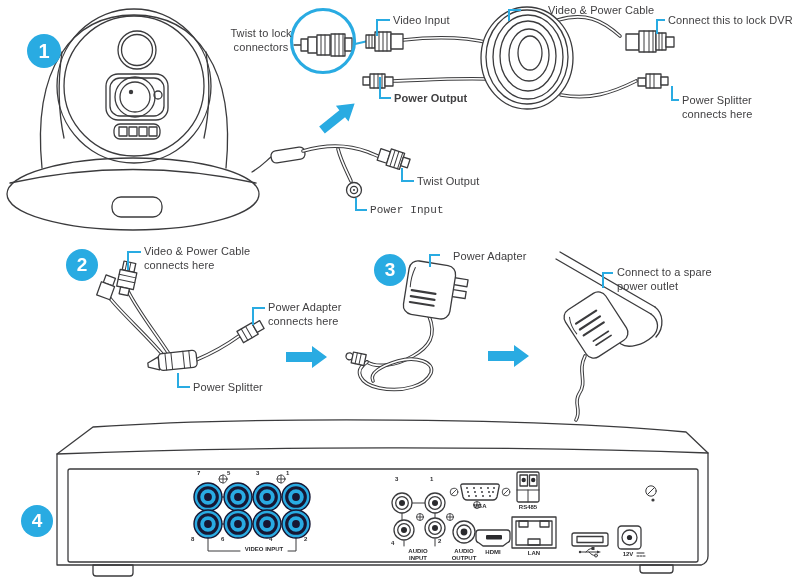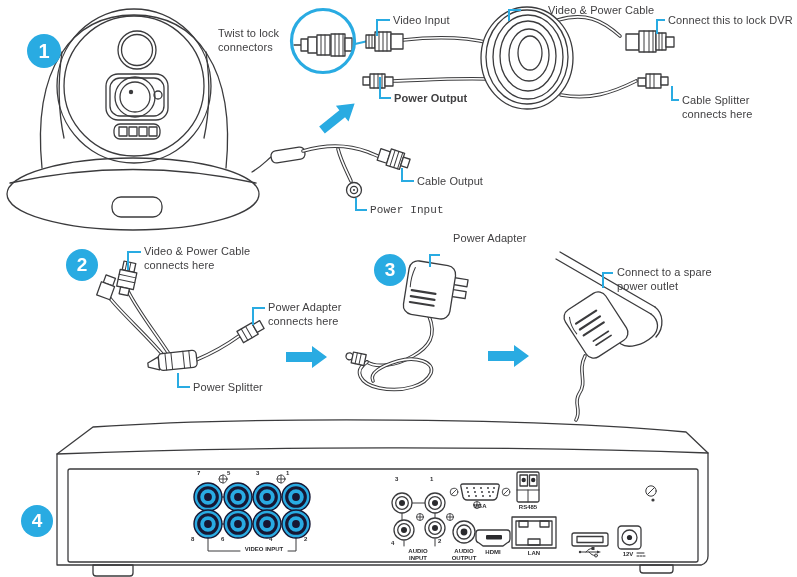--- a/index.html
+++ b/index.html
@@ -391,7 +391,7 @@
 <div class="badge" style="left:374px;top:254px;width:32px;height:32px;font-size:19px;">3</div>
 <div class="badge" style="left:21px;top:505px;width:32px;height:32px;font-size:19px;">4</div>
 
-<div class="lbl" style="left:218px;top:27px;width:86px;">Twist to lock connectors</div>
+<div class="lbl" style="left:218px;top:27px;width:86px;text-align:center;">Twist to lock connectors</div>
 <div class="lbl" style="left:393px;top:14px;">Video Input</div>
 <div class="lbl" style="left:394px;top:92px;font-weight:bold;">Power Output</div>
 <div class="lbl" style="left:548px;top:4px;">Video &amp; Power Cable</div>

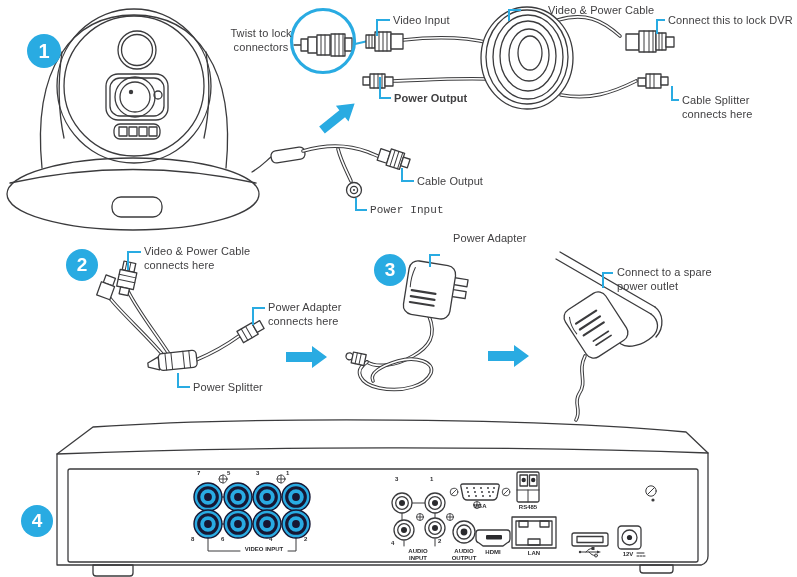--- a/index.html
+++ b/index.html
@@ -396,7 +396,7 @@
 <div class="lbl" style="left:394px;top:92px;font-weight:bold;">Power Output</div>
 <div class="lbl" style="left:548px;top:4px;">Video &amp; Power Cable</div>
 <div class="lbl" style="left:668px;top:14px;">Connect this to lock DVR</div>
-<div class="lbl" style="left:682px;top:94px;width:90px;">Cable Splitter connects here</div>
+<div class="lbl" style="left:682px;top:94px;width:90px;">Power Splitter connects here</div>
 <div class="lbl" style="left:417px;top:175px;">Cable Output</div>
 <div class="lbl" style="left:370px;top:204px;font-family:Liberation Mono, monospace;">Power Input</div>
 <div class="lbl" style="left:144px;top:245px;width:125px;">Video &amp; Power Cable connects here</div>

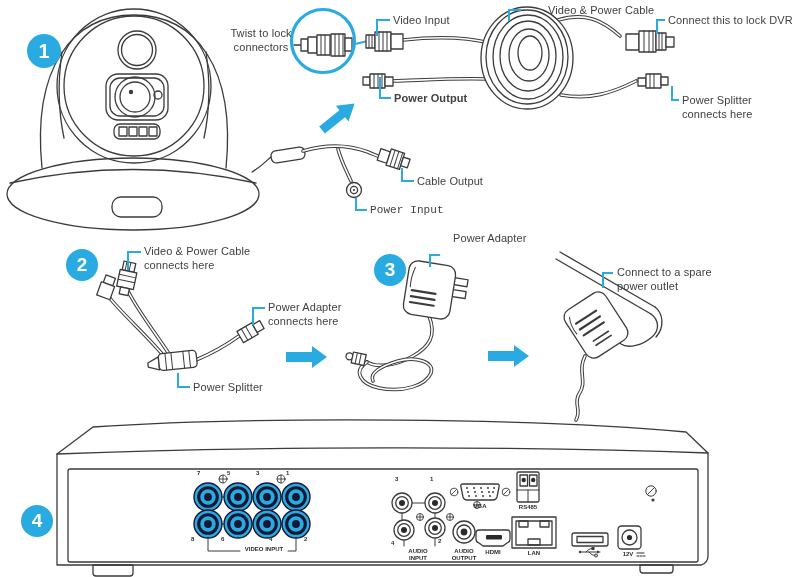--- a/index.html
+++ b/index.html
@@ -397,7 +397,7 @@
 <div class="lbl" style="left:548px;top:4px;">Video &amp; Power Cable</div>
 <div class="lbl" style="left:668px;top:14px;">Connect this to lock DVR</div>
 <div class="lbl" style="left:682px;top:94px;width:90px;">Power Splitter connects here</div>
-<div class="lbl" style="left:417px;top:175px;">Cable Output</div>
+<div class="lbl" style="left:417px;top:175px;">Twist Output</div>
 <div class="lbl" style="left:370px;top:204px;font-family:Liberation Mono, monospace;">Power Input</div>
 <div class="lbl" style="left:144px;top:245px;width:125px;">Video &amp; Power Cable connects here</div>
 <div class="lbl" style="left:268px;top:301px;width:95px;">Power Adapter connects here</div>

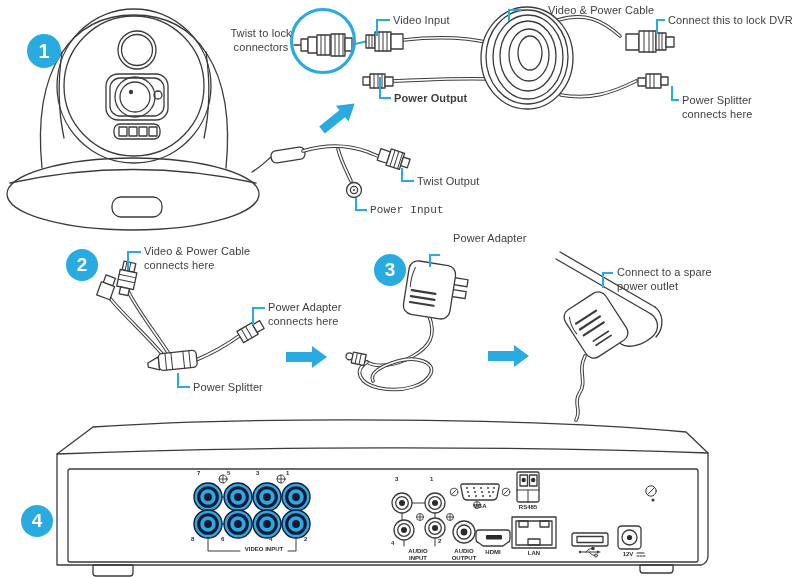--- a/index.html
+++ b/index.html
@@ -402,7 +402,7 @@
 <div class="lbl" style="left:144px;top:245px;width:125px;">Video &amp; Power Cable connects here</div>
 <div class="lbl" style="left:268px;top:301px;width:95px;">Power Adapter connects here</div>
 <div class="lbl" style="left:193px;top:381px;">Power Splitter</div>
-<div class="lbl" style="left:443px;top:232px;padding-left:10px;">Power Adapter</div>
+<div class="lbl" style="left:443px;top:250px;padding-left:10px;">Power Adapter</div>
 <div class="lbl" style="left:617px;top:266px;width:115px;">Connect to a spare power outlet</div>
 
 <div class="plbl" style="left:264px;top:546px;">VIDEO INPUT</div>

